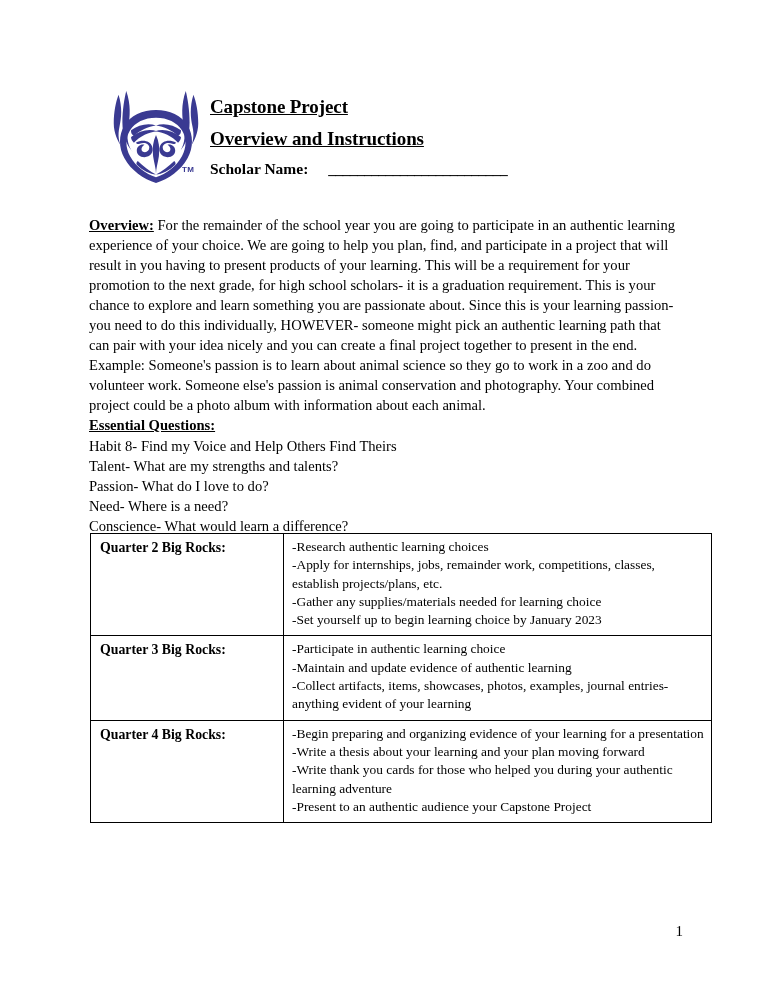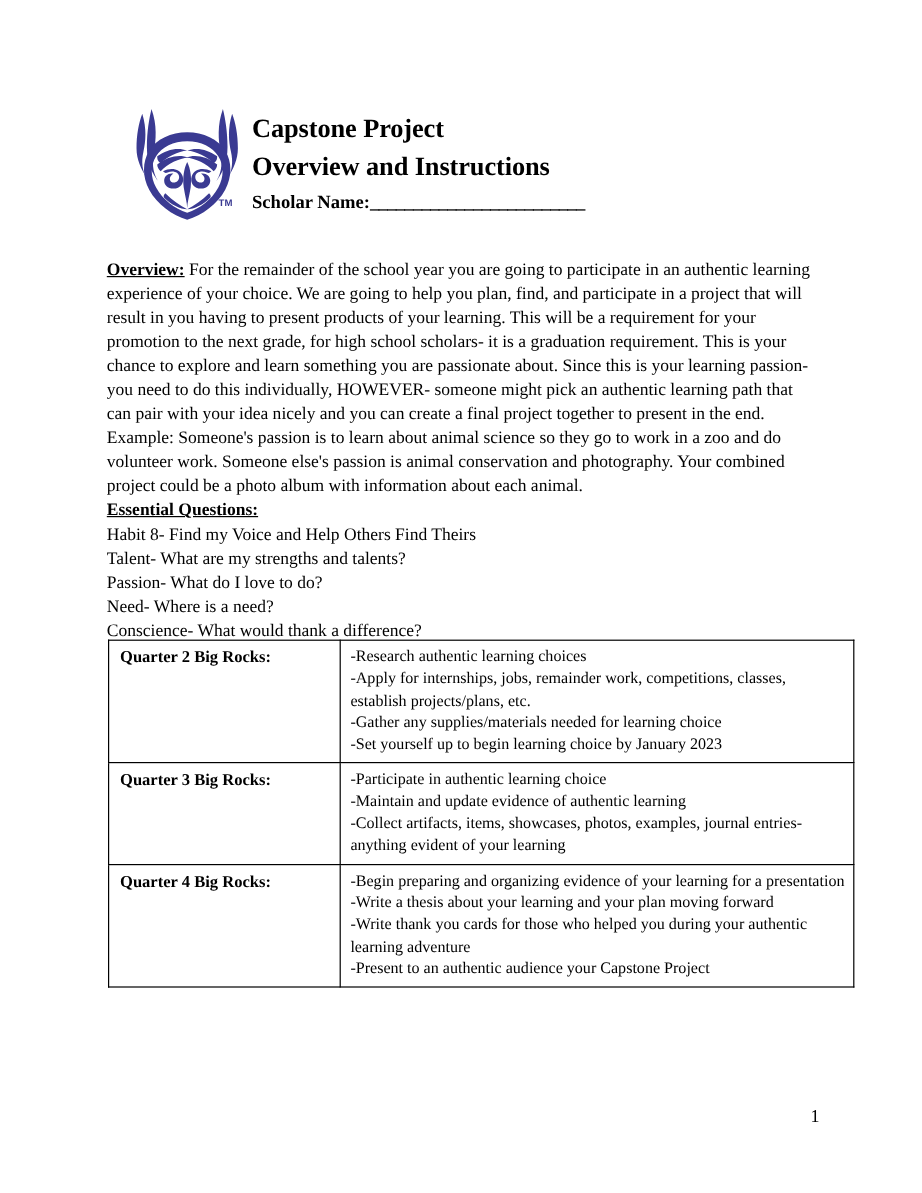--- a/index.html
+++ b/index.html
@@ -67,10 +67,11 @@
   .doc-title-line {
     font-family: "Liberation Serif", "DejaVu Serif", serif;
     font-weight: bold;
-    font-size: 22px;
+    font-size: 19px;
     line-height: 32px;
     letter-spacing: -0.1px;
     white-space: nowrap;
+    text-decoration: underline;
   }
   .scholar-line {
     font-family: "Liberation Serif", "DejaVu Serif", serif;

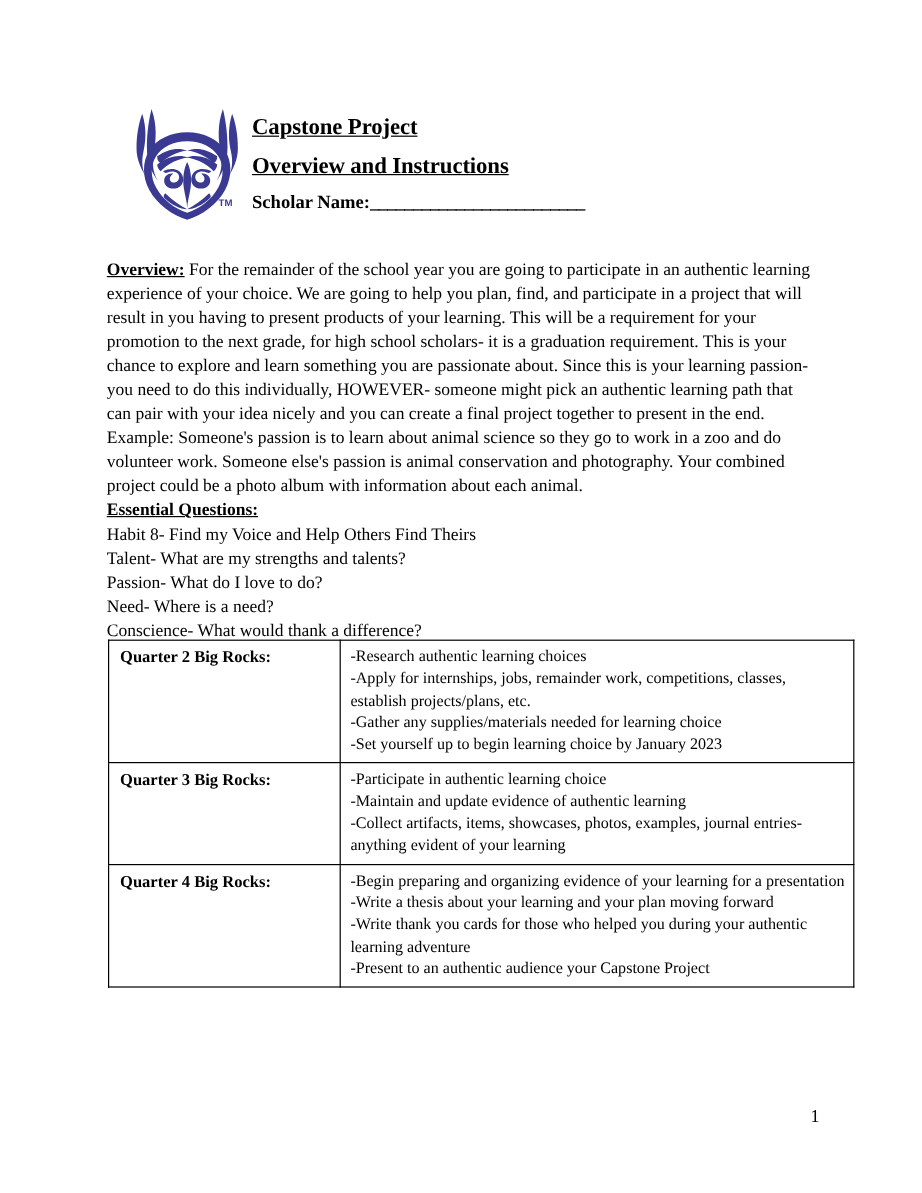--- a/index.html
+++ b/index.html
@@ -83,6 +83,7 @@
   }
   .scholar-blank {
     letter-spacing: -0.6px;
+    margin-left: 20px;
   }
 
   

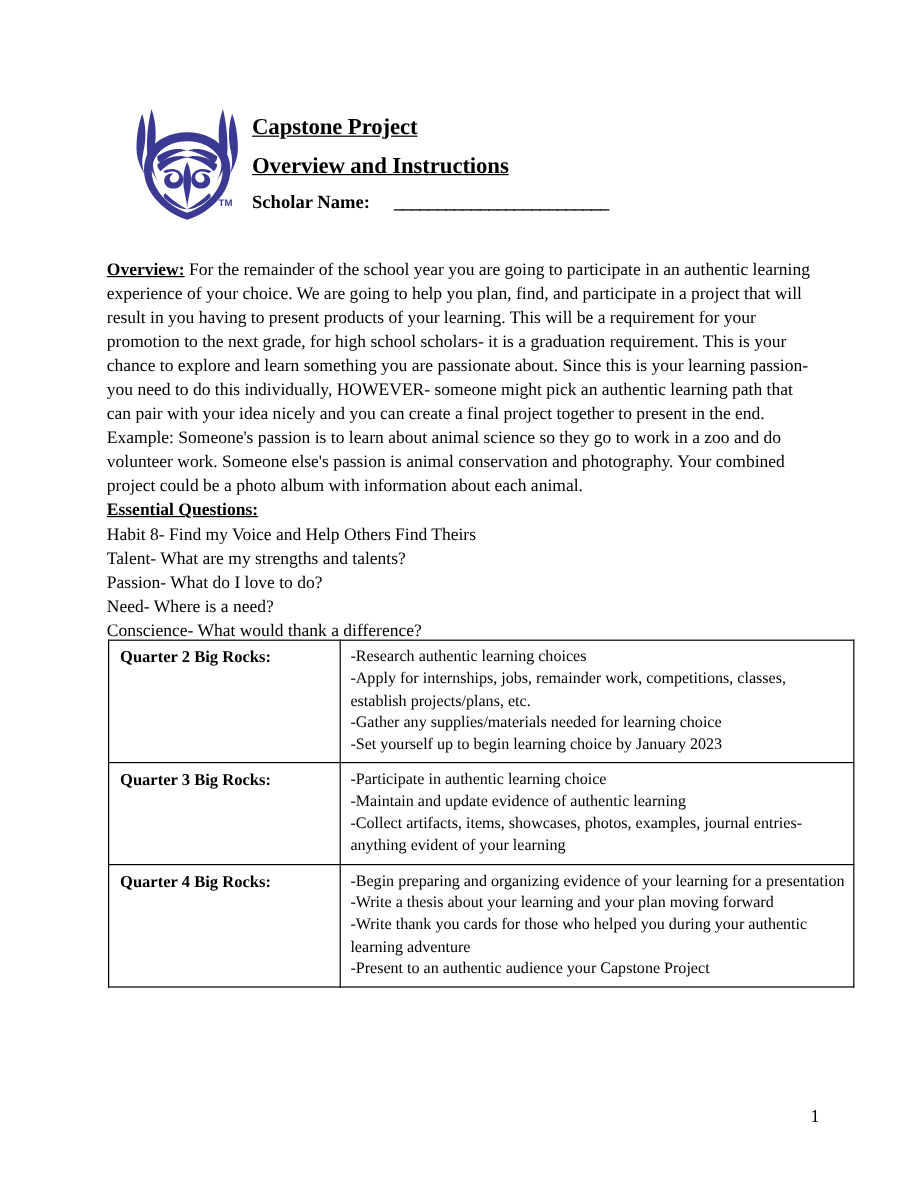--- a/index.html
+++ b/index.html
@@ -248,7 +248,7 @@
     <div class="plain-line">Talent- What are my strengths and talents?</div>
     <div class="plain-line">Passion- What do I love to do?</div>
     <div class="plain-line">Need- Where is a need?</div>
-    <div class="plain-line">Conscience- What would thank a difference?</div>
+    <div class="plain-line">Conscience- What would learn a difference?</div>
 
   </div>
 

